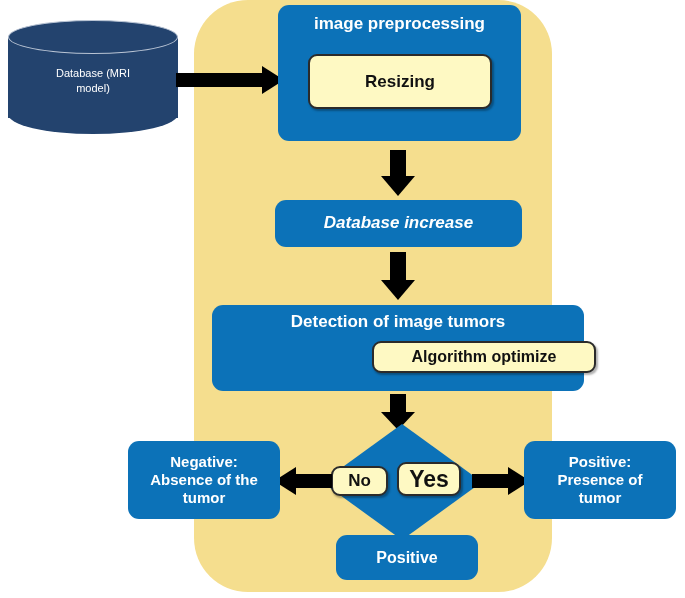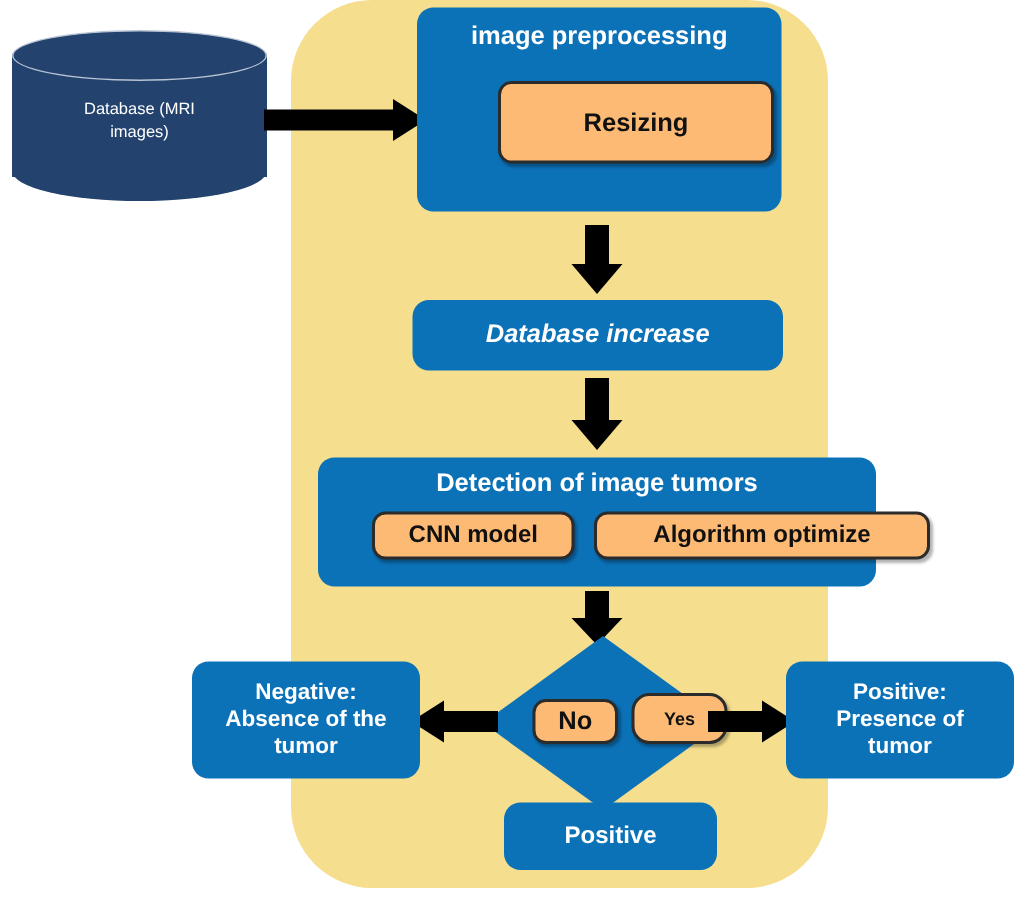--- a/index.html
+++ b/index.html
@@ -199,7 +199,7 @@
     <div class="cyl-label">
       <span>
         <span>Database (MRI</span><br>
-        <span>images)</span>
+        <span>model)</span>
       </span>
     </div>
   </div>

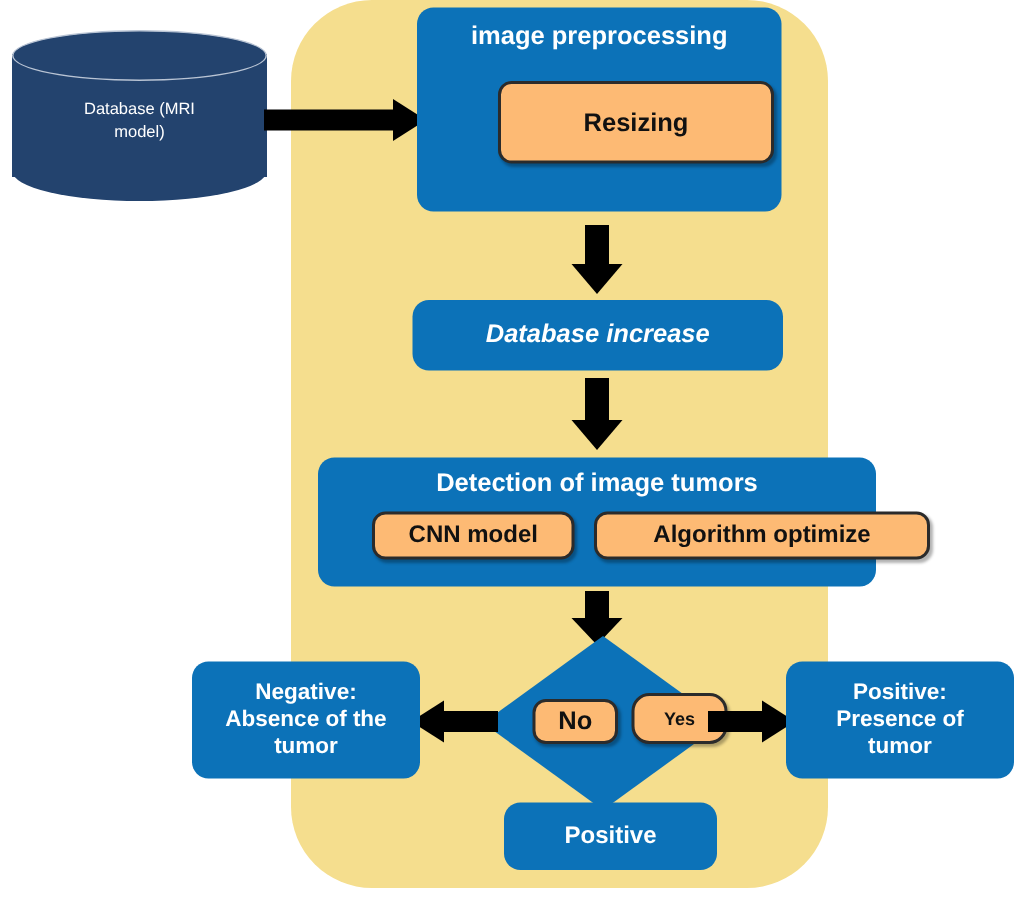--- a/index.html
+++ b/index.html
@@ -47,7 +47,7 @@
   
   .subbox {
     position: absolute;
-    background: #fdba74;
+    background: #fef9c3;
     color: #111111;
     border: 2px solid #2b2b2b;
     border-radius: 9px;
@@ -58,7 +58,6 @@
     text-align: center;
     font-weight: bold;
     box-shadow: 1.5px 2px 2px rgba(0,0,0,0.30);
-    margin-left: 24px;
   }
 
   

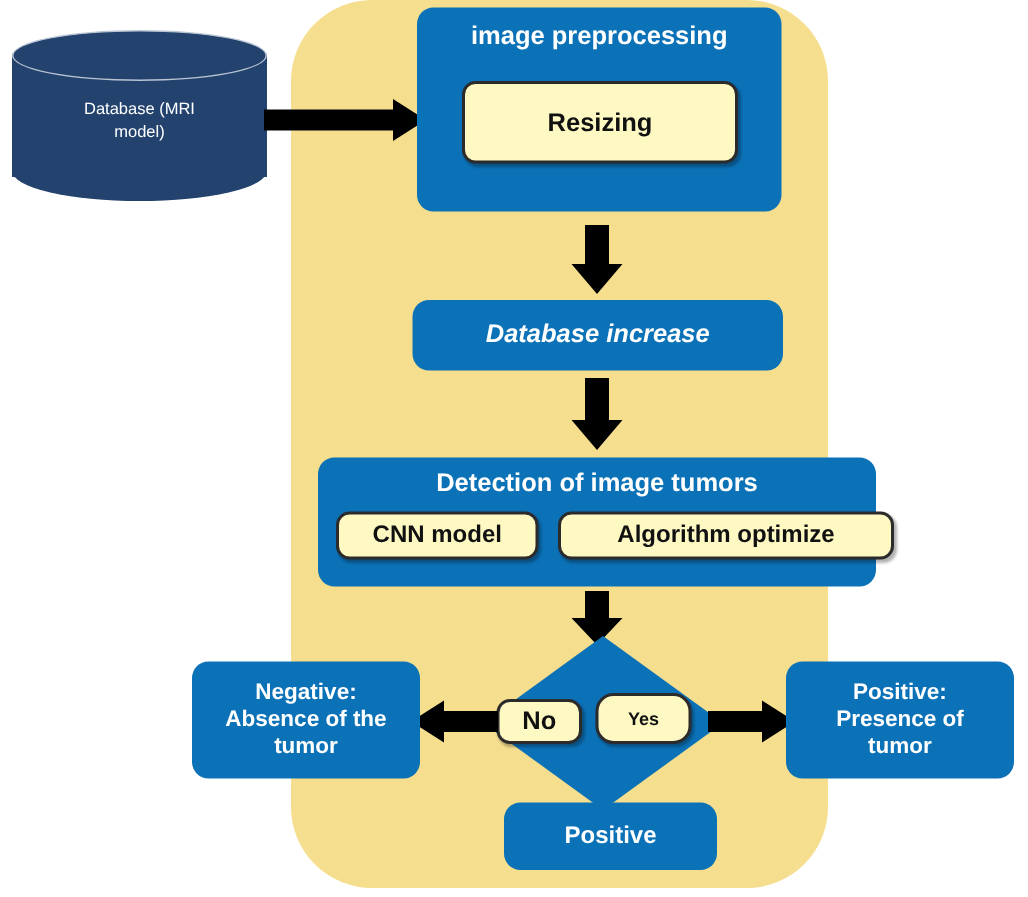--- a/index.html
+++ b/index.html
@@ -232,9 +232,6 @@
   <div class="box" id="box-detection">
     <span>Detection of image tumors</span>
   </div>
-  <div class="subbox" id="sub-cnn">
-    <span>CNN model</span>
-  </div>
   <div class="subbox" id="sub-algo">
     <span>Algorithm optimize</span>
   </div>

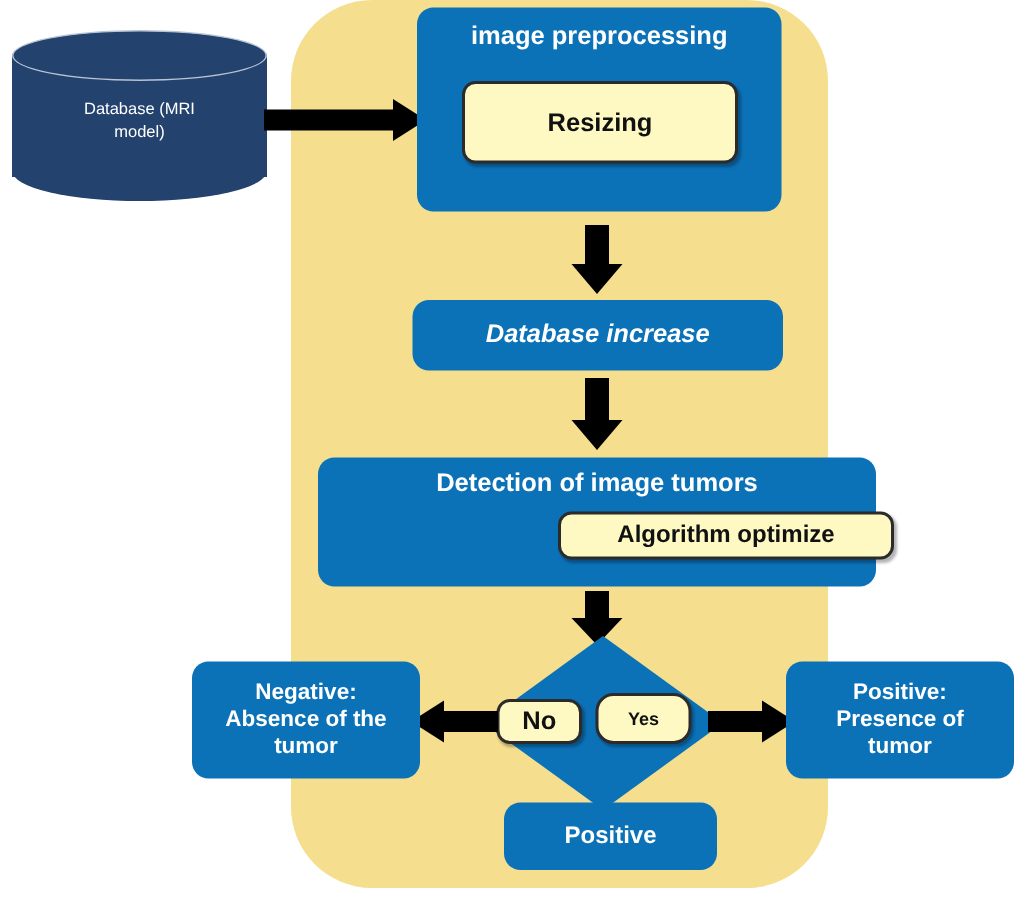--- a/index.html
+++ b/index.html
@@ -175,7 +175,7 @@
   #box-results       { left: 336px; top: 535px; width: 142px; height: 45px; font-size: 16px; }
 
   #sub-no            { left: 331px; top: 466px; width: 57px;  height: 30px; font-size: 17px; }
-  #sub-yes           { left: 397px; top: 462px; width: 64px;  height: 34px; font-size: 12px; border-radius: 12px; }
+  #sub-yes           { left: 397px; top: 462px; width: 64px;  height: 34px; font-size: 23px; }
 
   #arrow-db-to-pre   { left: 176px; top: 66px;  width: 108px; height: 28px; }
   #arrow-pre-to-dbi  { left: 381px; top: 150px; width: 34px;  height: 45px; }

